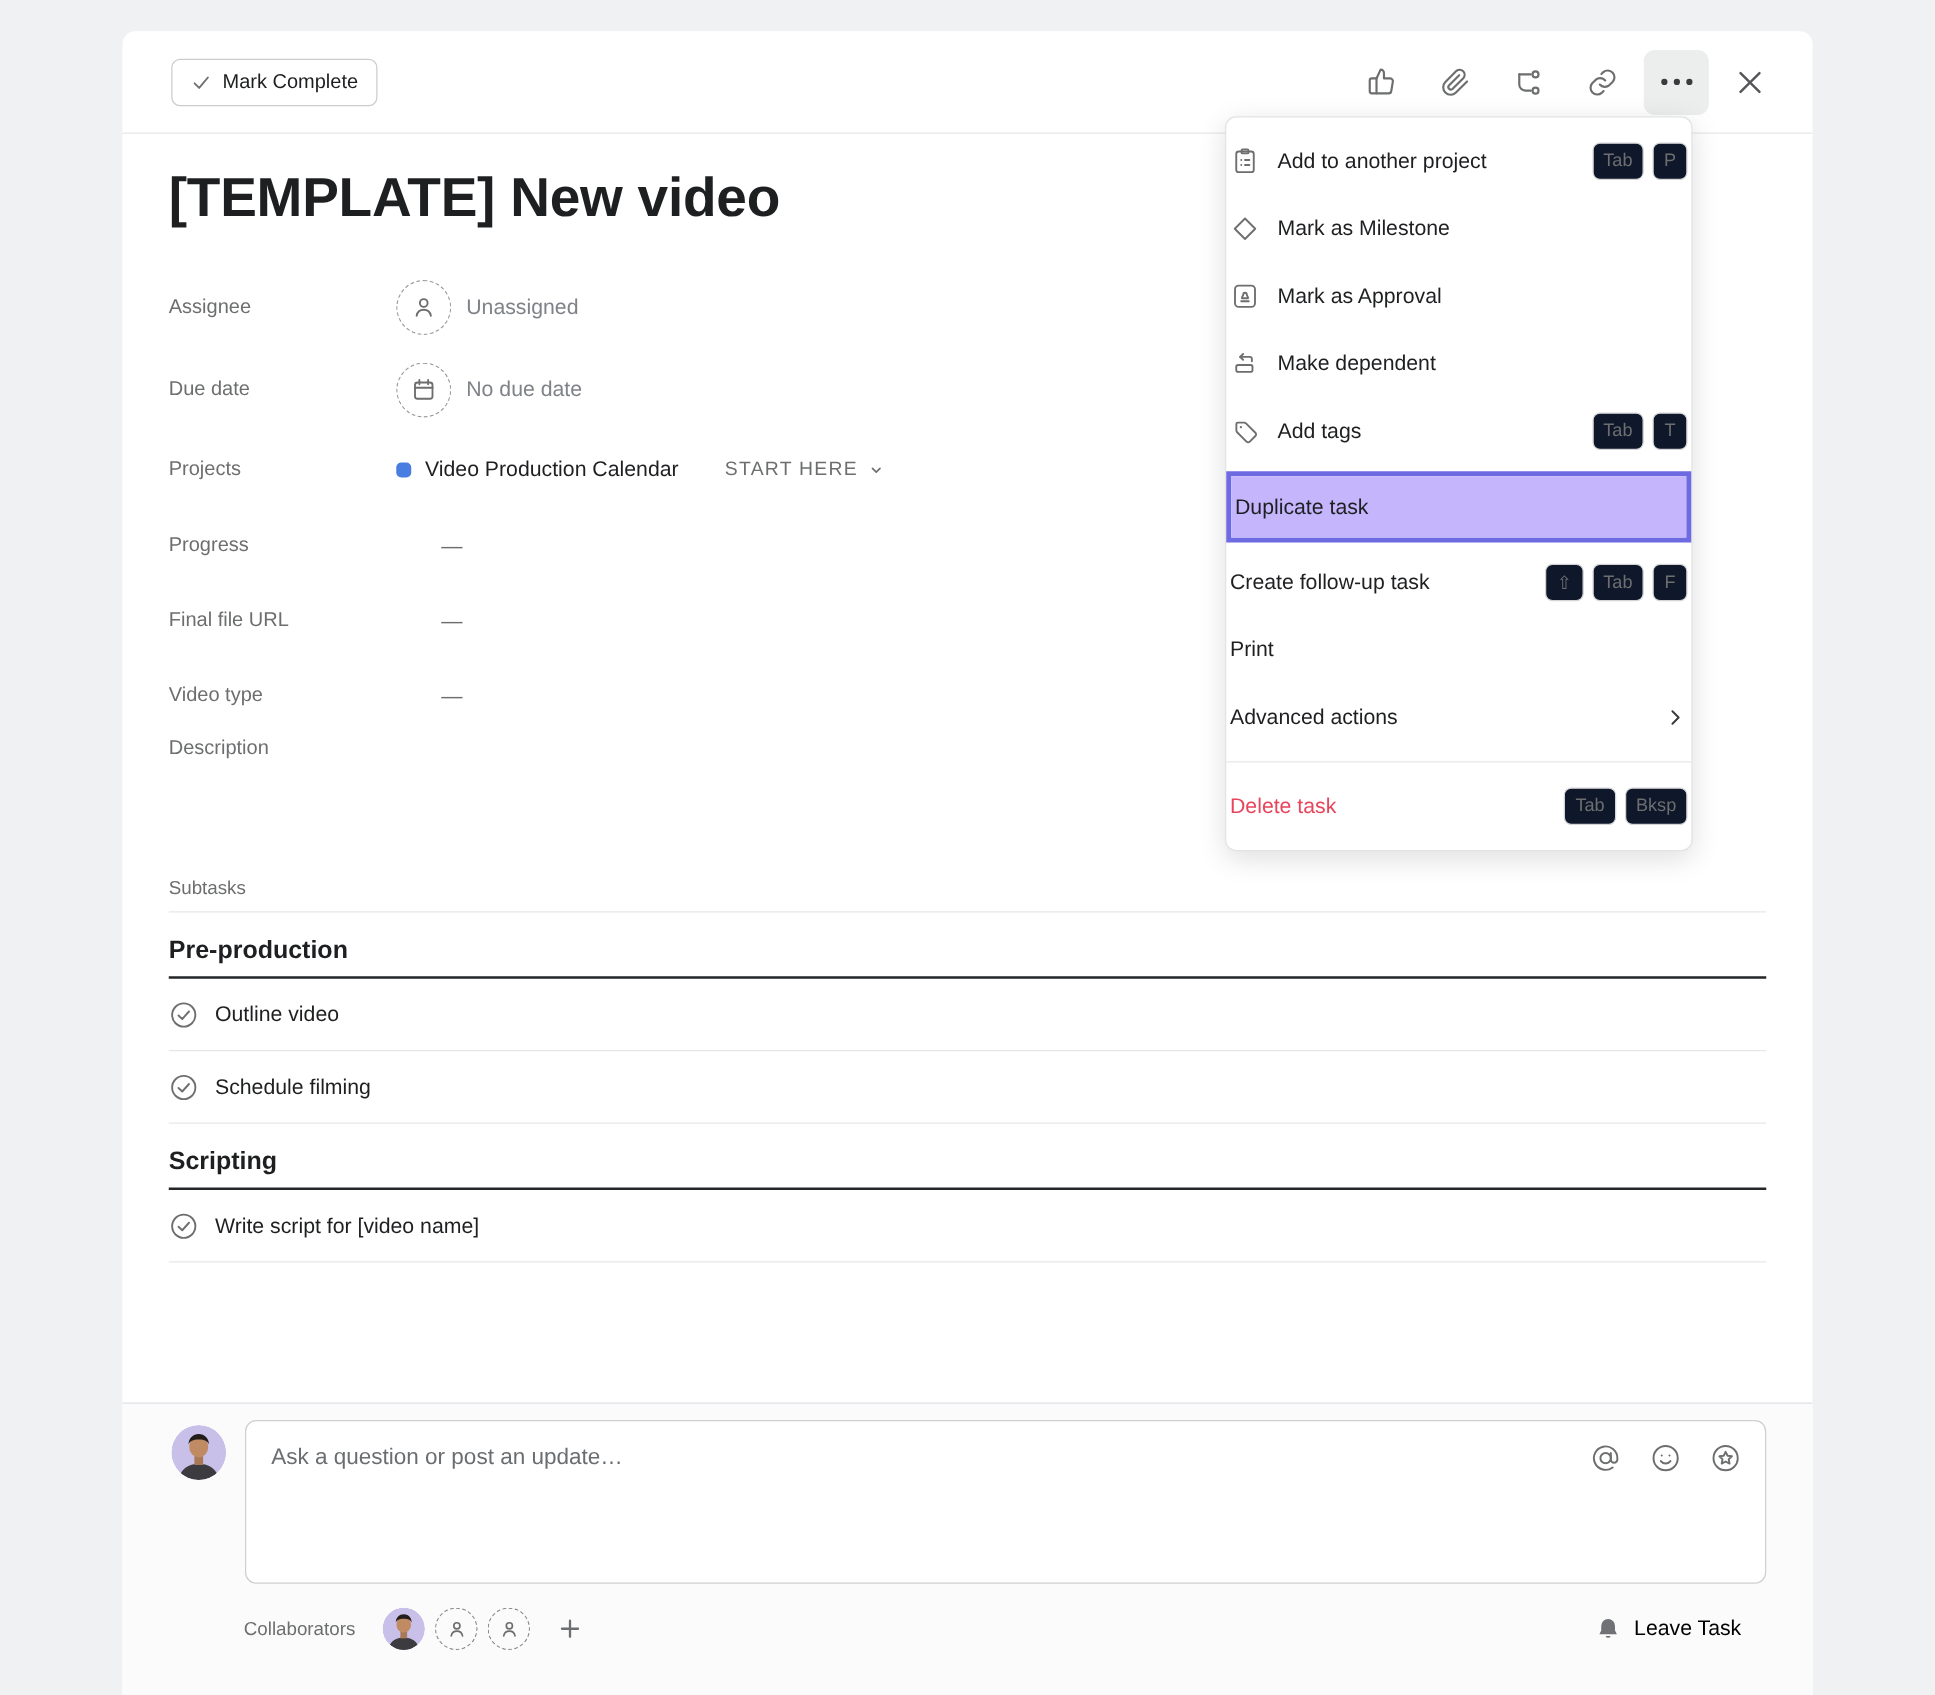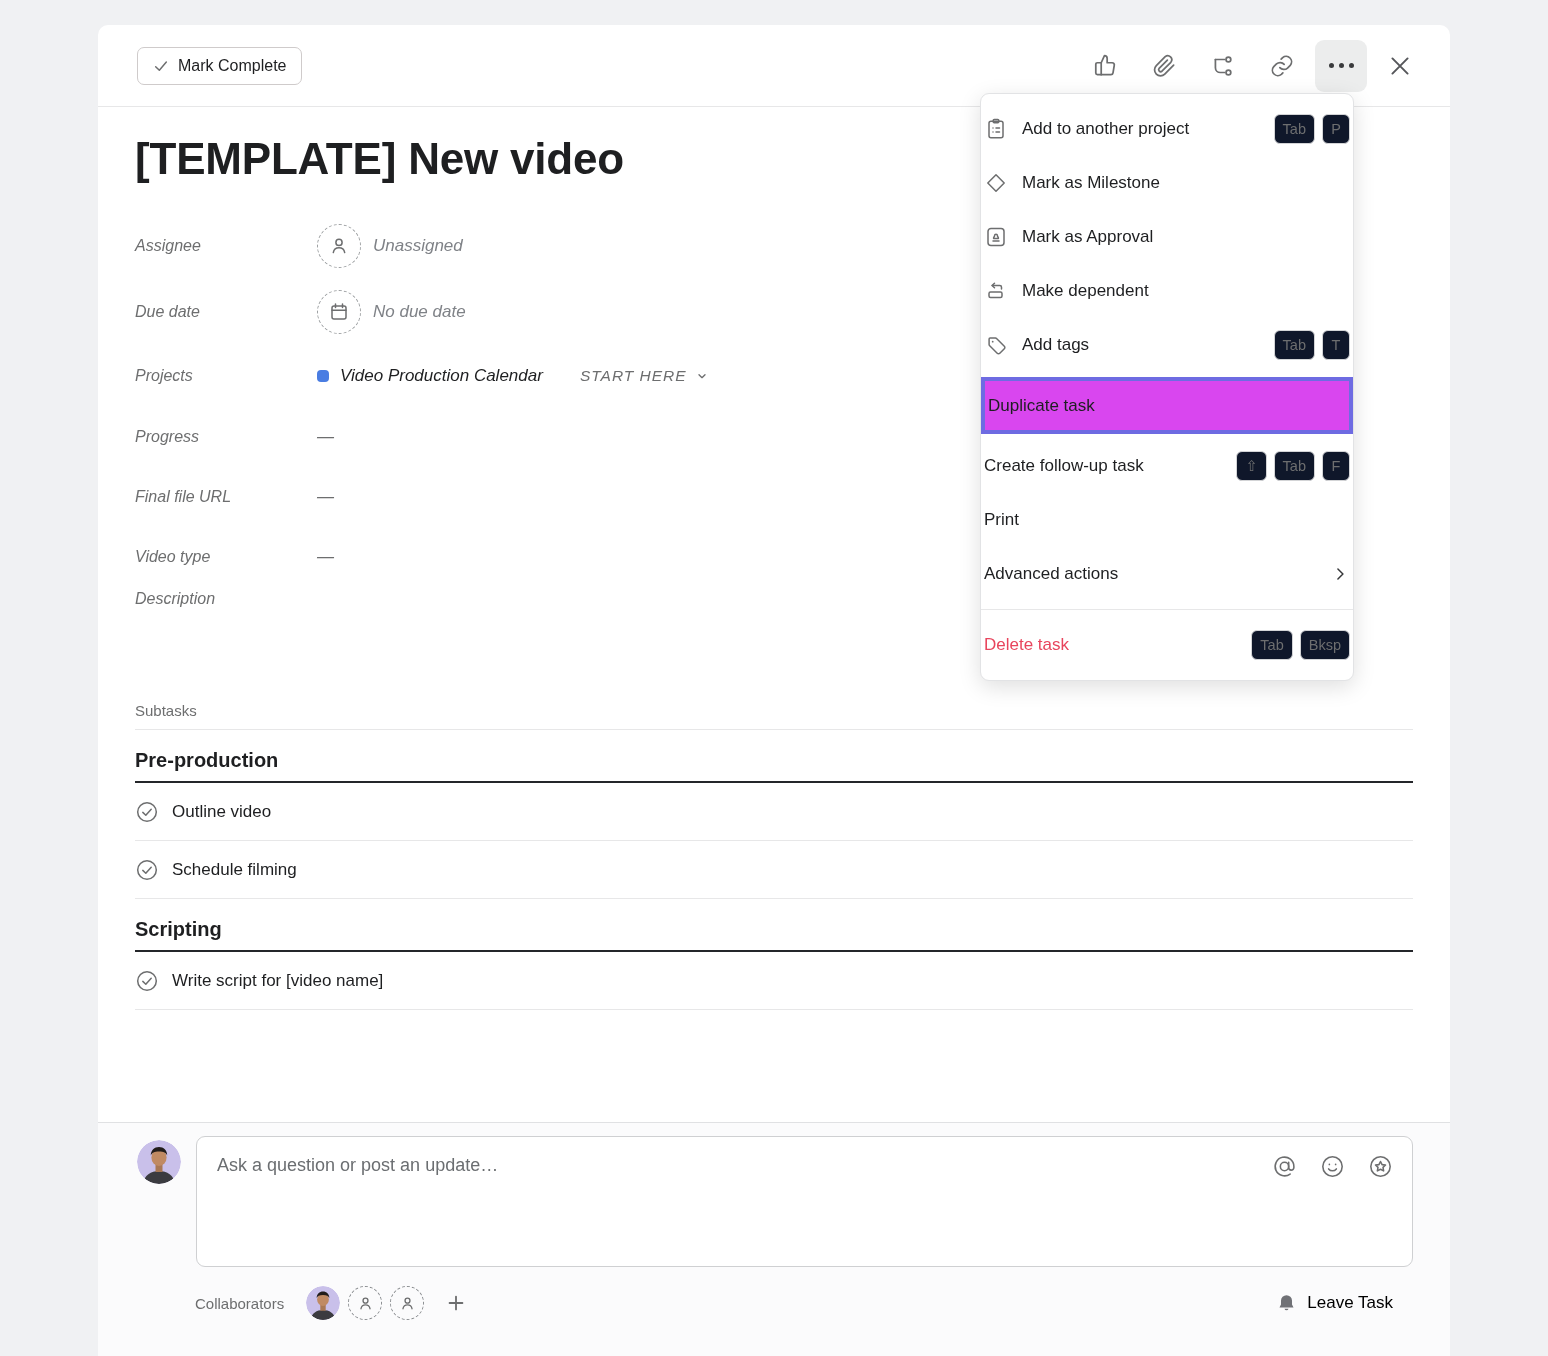--- a/index.html
+++ b/index.html
@@ -20,7 +20,7 @@
   
   .card-body { padding:0 37px; }
   .title { font-size:44px; font-weight:700; margin-top:27px; letter-spacing:-0.2px; color:#1e1f21; }
-  .fields { margin-top:29px;font-style:italic; }
+  .fields { margin-top:29px; }
   .field-row { display:flex; align-items:center; }
   .h66 { height:66px; } .h62 { height:62px; } .h60 { height:60px; }
   .field-label { width:182px; flex:none; font-size:16px; color:#6d6e6f; }

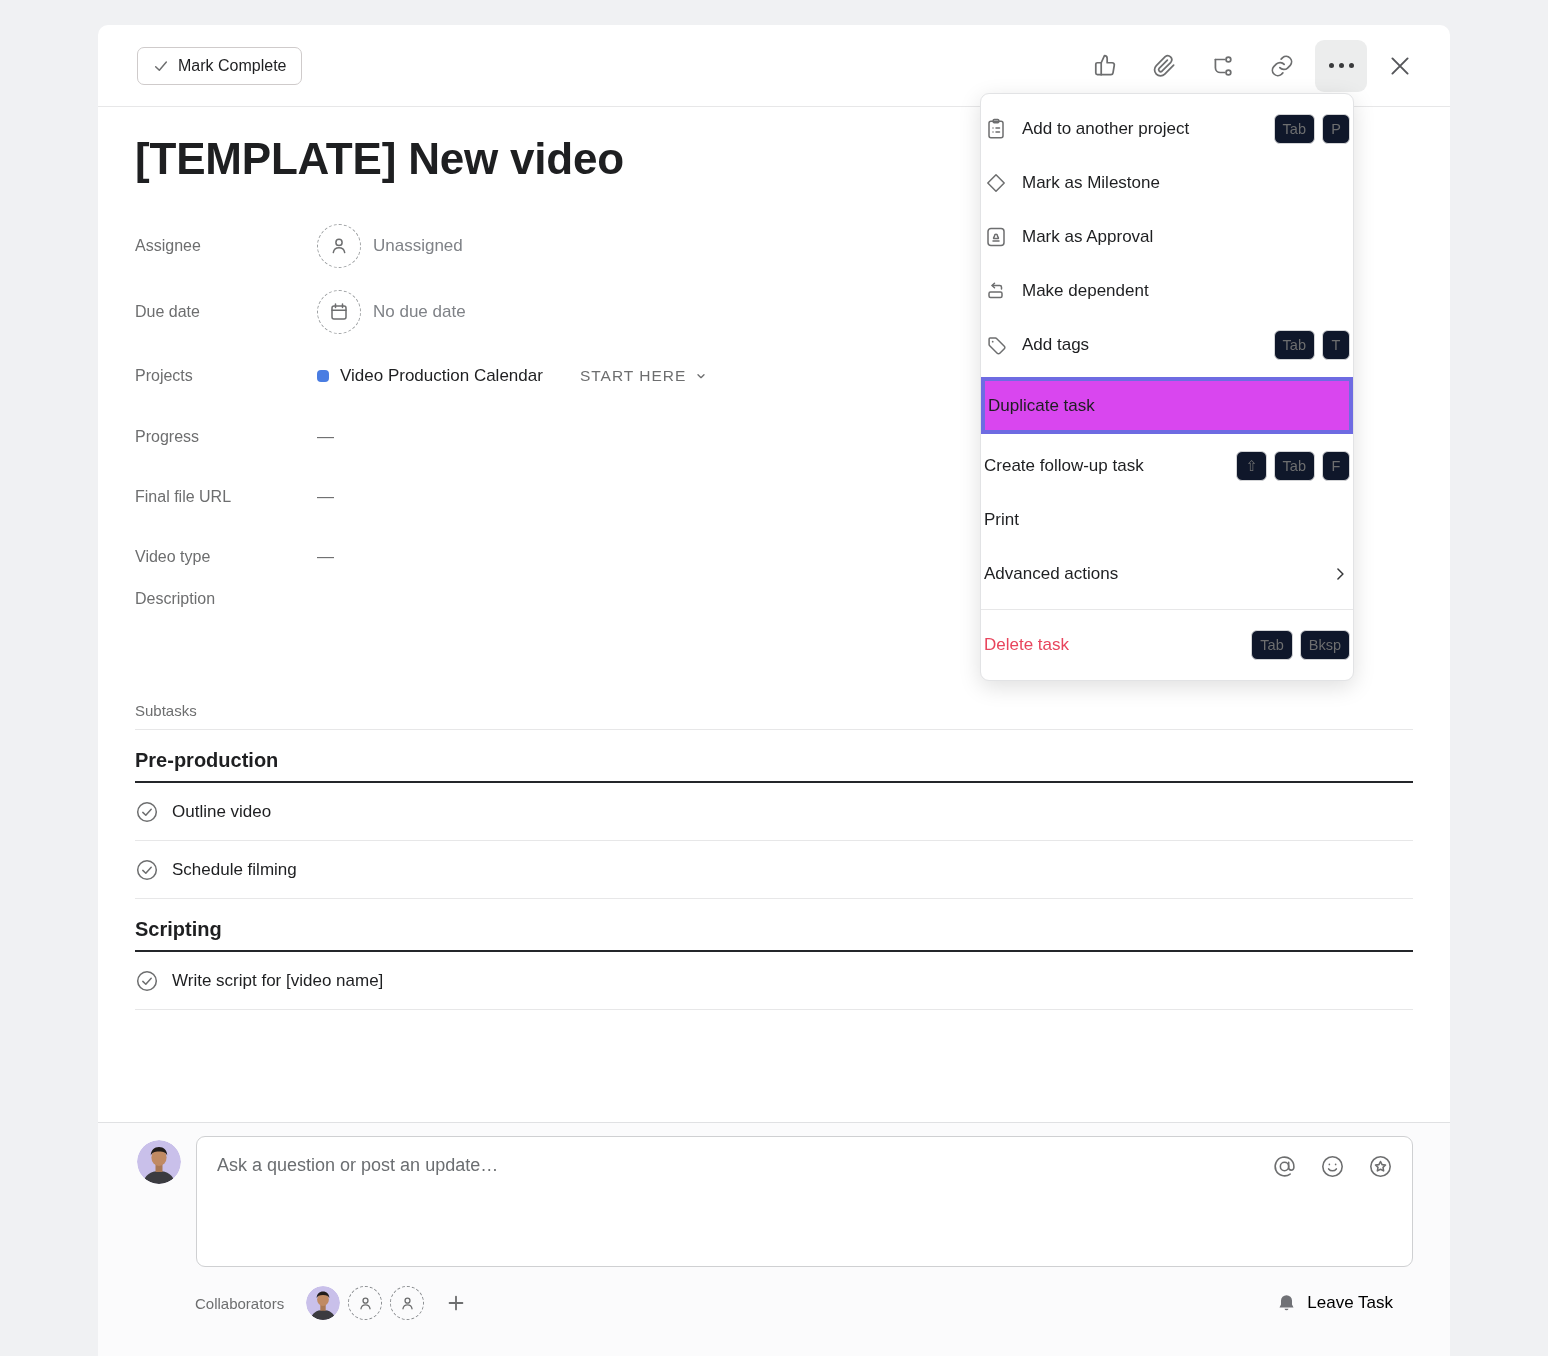--- a/index.html
+++ b/index.html
@@ -70,7 +70,7 @@
   .chips { display:flex; gap:7px; }
   .chip { min-width:28px; height:30px; padding:0 8px; border:1px solid #d3d4d6; border-radius:6px; background:#0f172a; color:#6d6e6f; font-size:14.5px; display:flex; align-items:center; justify-content:center; }
   .hl-box { border:4px solid #6e6be2; margin:5px 0; }
-  .hl-box .menu-item { background:#d946ef; height:49px; }
+  .hl-box .menu-item { background:#c4b5fd; height:49px; }
   .menu-divider { height:1px; background:#e7e7e8; margin:8px 0; }
   .mi-danger .mi-label { color:#e8455d; }
   .mi-chevron { color:#37383a; display:flex; }

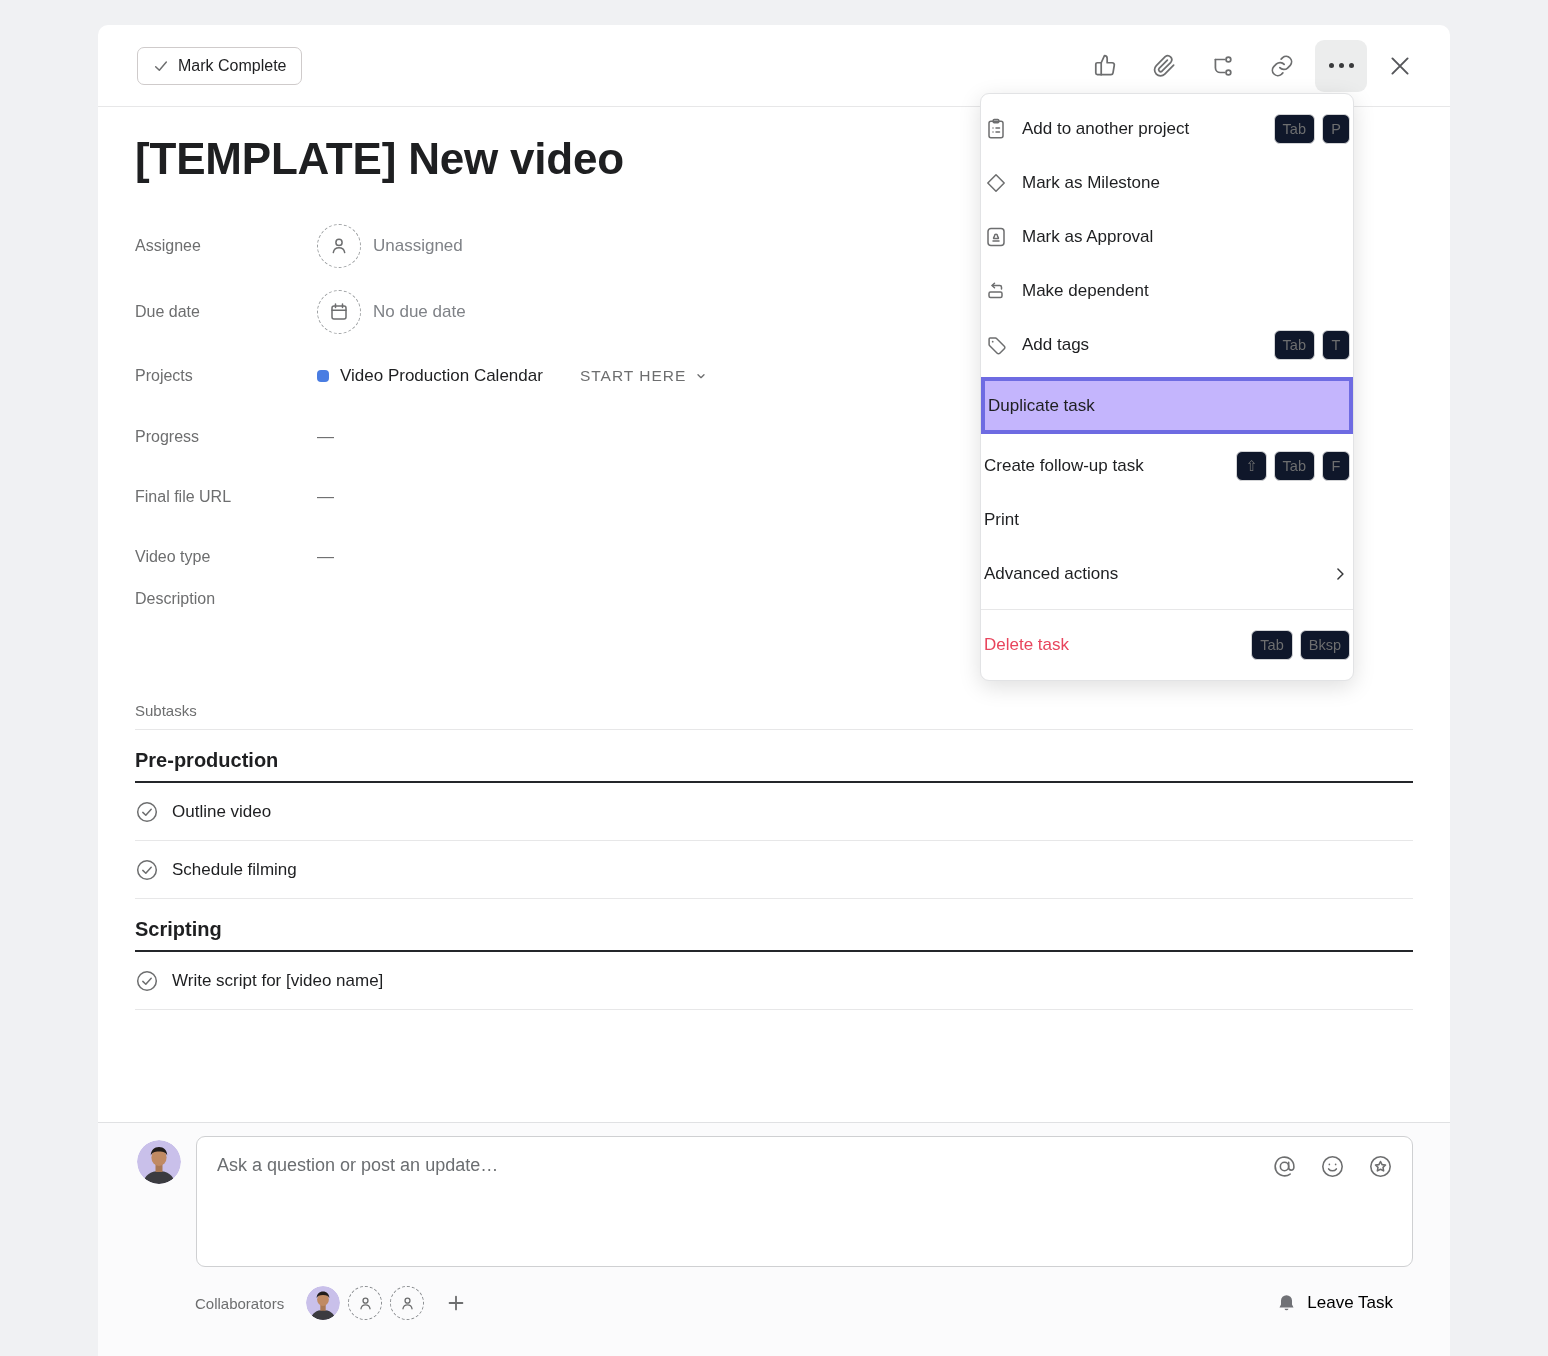--- a/index.html
+++ b/index.html
@@ -22,7 +22,7 @@
   .title { font-size:44px; font-weight:700; margin-top:27px; letter-spacing:-0.2px; color:#1e1f21; }
   .fields { margin-top:29px; }
   .field-row { display:flex; align-items:center; }
-  .h66 { height:66px; } .h62 { height:62px; } .h60 { height:60px; }
+  .h66 { height:66px; } .h62 { height:62px; } .h60 { height:60px;gap:36px; }
   .field-label { width:182px; flex:none; font-size:16px; color:#6d6e6f; }
   .placeholder-circle { width:44px; height:44px; border:1.6px dashed #9b9ea0; border-radius:50%; display:flex; align-items:center; justify-content:center; color:#6d6e6f; margin-right:12px; flex:none; }
   .placeholder-text { color:#7f8287; font-size:17px; }

